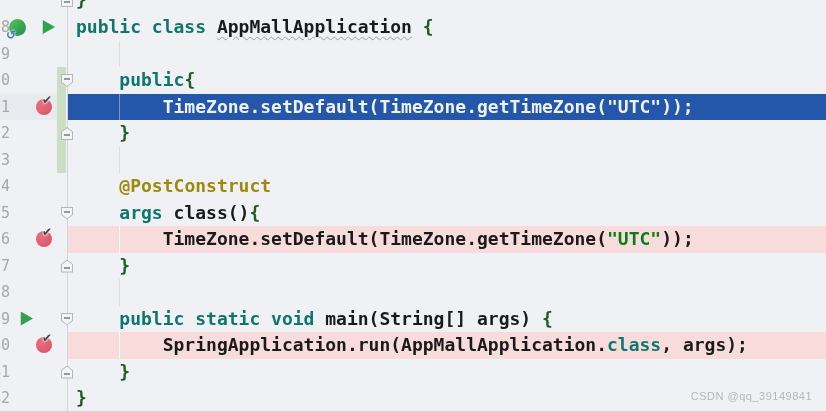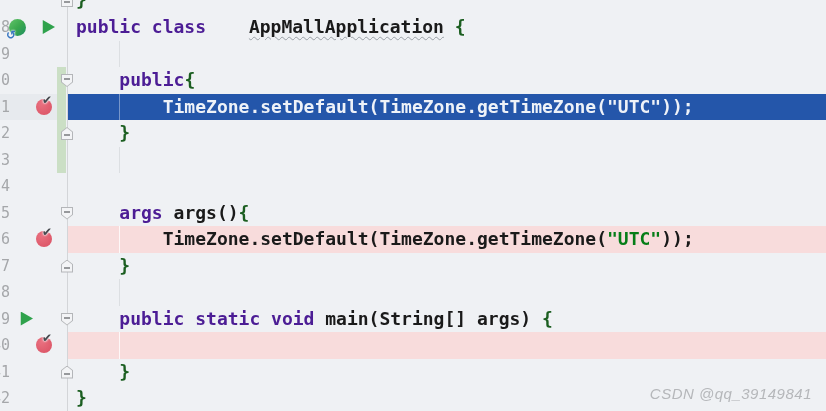--- a/index.html
+++ b/index.html
@@ -39,7 +39,7 @@
     position:absolute;left:76px;top:0;white-space:pre;
     font-size:18px;line-height:26.5px;font-weight:bold;color:#1a1a1a;
   }
-  .tk-kw{color:#4c1d95;}
+  .tk-kw{color:#0f766e;}
   .tk-plain{color:#1a1a1a;}
   .tk-brace{color:#1b5e20;}
   .tk-string{color:#067d17;}

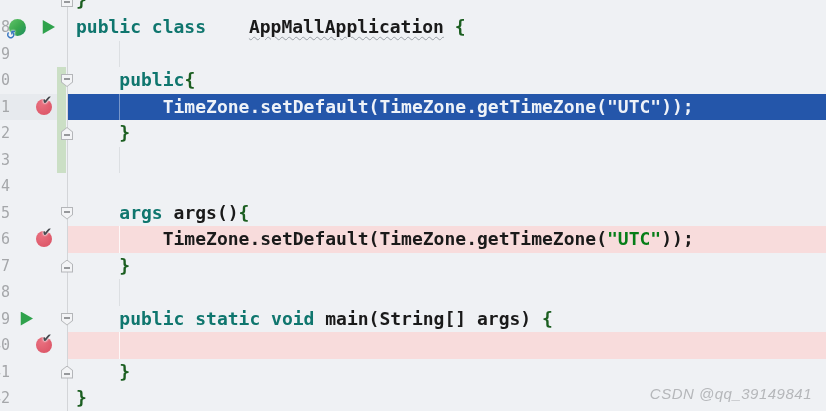--- a/index.html
+++ b/index.html
@@ -45,7 +45,7 @@
   .tk-string{color:#067d17;}
   .tk-annotation{color:#9e880d;}
   .tk-exec{color:#eef2f8;}
-  .tk-cls{color:#1a1a1a;text-decoration:underline wavy #9aa0a6 1px;text-underline-offset:3px;margin-left:32px;}
+  .tk-cls{color:#1a1a1a;text-decoration:underline wavy #9aa0a6 1px;text-underline-offset:3px;}
 
   
   .bp{position:absolute;left:36px;top:5px;width:16px;height:16px;border-radius:50%;

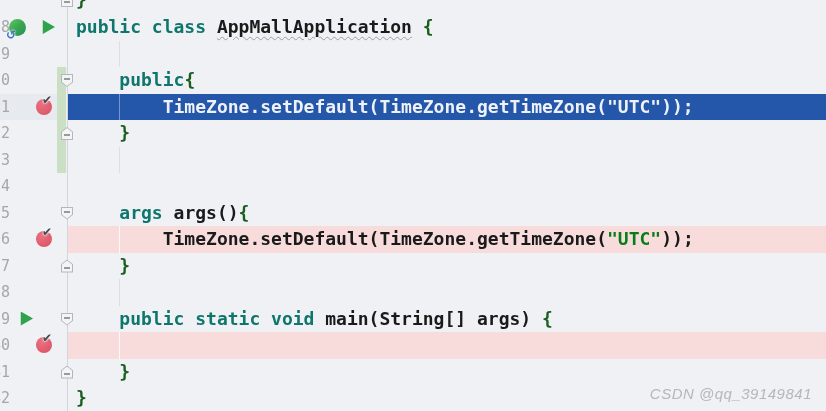--- a/index.html
+++ b/index.html
@@ -140,7 +140,7 @@
       </div>
       <div class="row">
         <span class="ln">34</span>
-        <span class="code"><span class="tk-plain">    </span></span>
+        <span class="code"><span class="tk-plain">    </span><span class="tk-annotation">@PostConstruct</span></span>
       </div>
       <div class="row">
         <span class="ln">35</span>

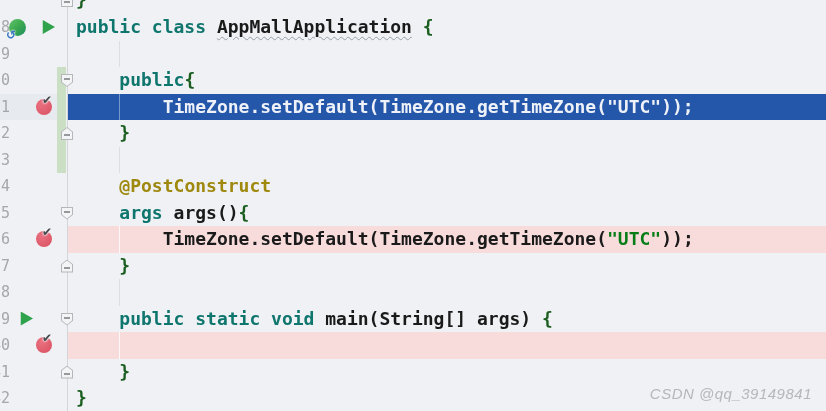--- a/index.html
+++ b/index.html
@@ -149,7 +149,7 @@
           <span class="i"></span>
           <span class="m"></span>
         </span>
-        <span class="code"><span class="tk-kw">    args </span><span class="tk-plain">args()</span><span class="tk-brace">{</span></span>
+        <span class="code"><span class="tk-kw">    args </span><span class="tk-plain">class()</span><span class="tk-brace">{</span></span>
       </div>
       <div class="row">
         <div class="bp-bg"></div>

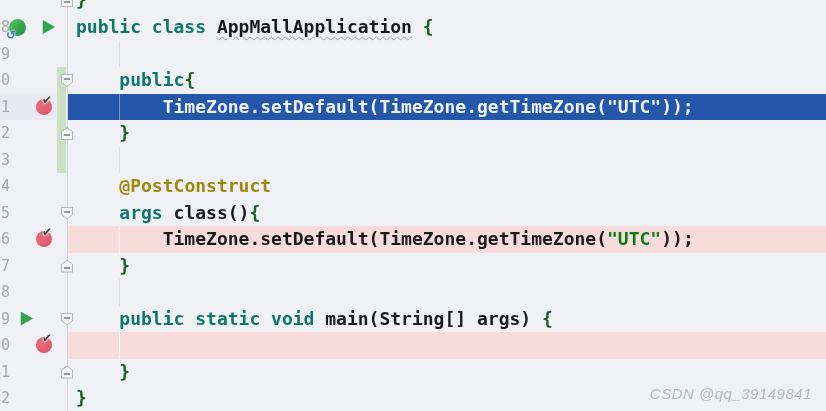--- a/index.html
+++ b/index.html
@@ -189,6 +189,7 @@
         <span class="ln">40</span>
         <span class="bp"></span>
         <span class="bp-check">✔</span>
+        <span class="code"><span class="tk-plain">        SpringApplication.run(AppMallApplication.</span><span class="tk-kw">class</span><span class="tk-plain">, args);</span></span>
       </div>
       <div class="row">
         <span class="ln">41</span>

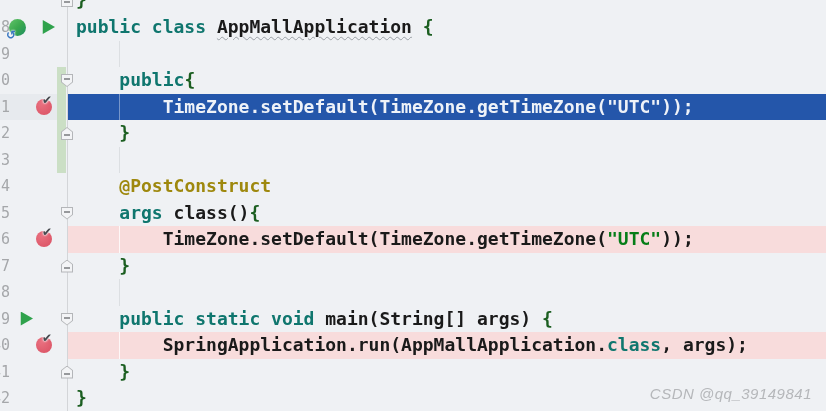--- a/index.html
+++ b/index.html
@@ -75,7 +75,7 @@
   .watermark{
     position:absolute;right:14px;bottom:9px;
     font-family:"Liberation Sans","DejaVu Sans",sans-serif;
-    font-size:15px;color:#b5b7ba;letter-spacing:.5px;font-style:italic;
+    font-size:11px;color:#b5b7ba;letter-spacing:.5px;
   }
 </style>
 </head>

